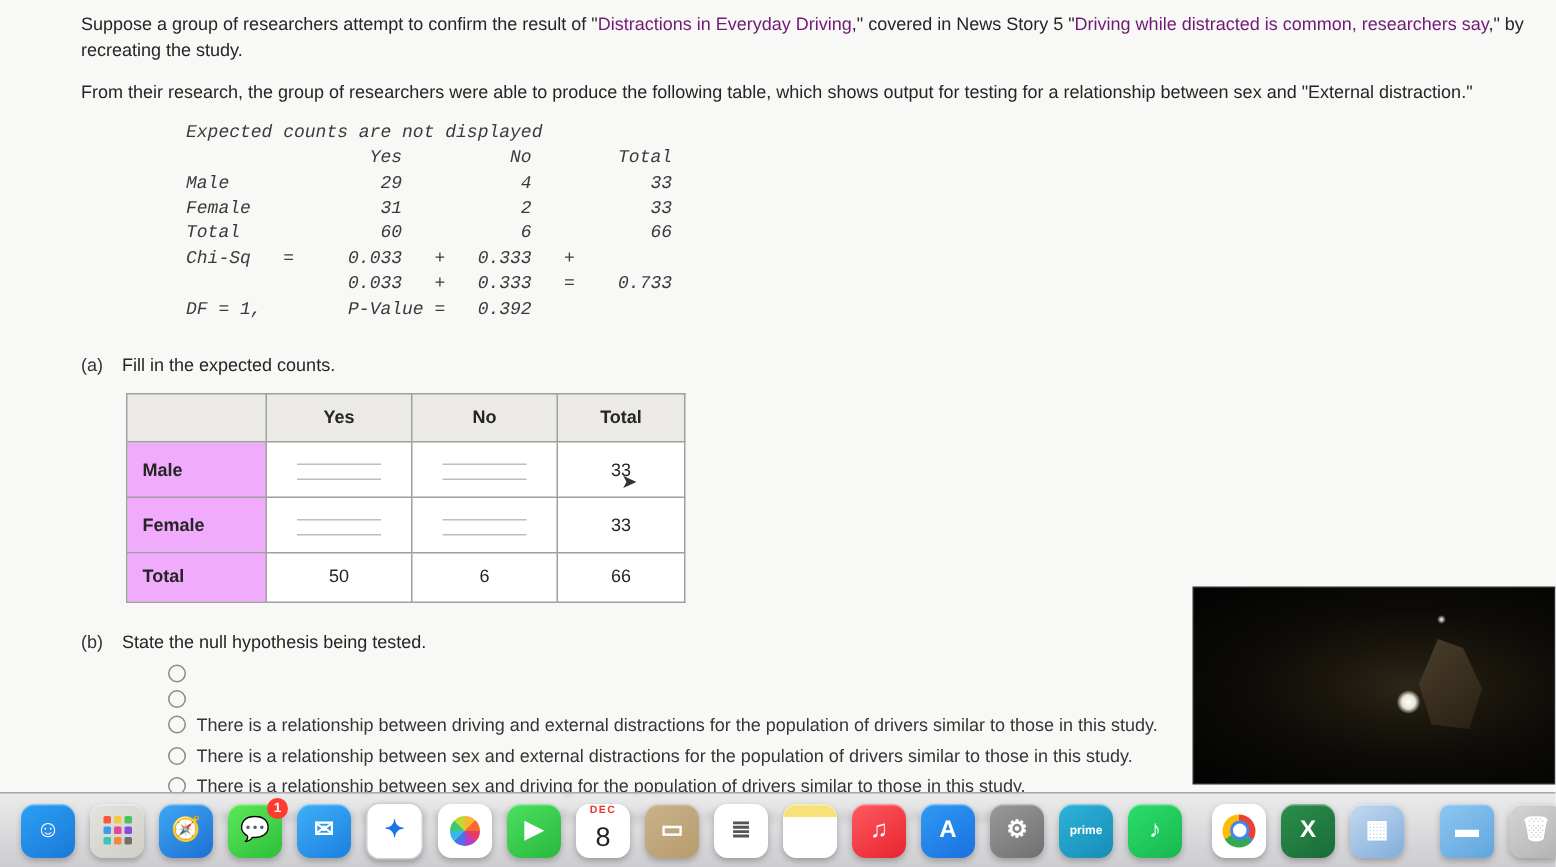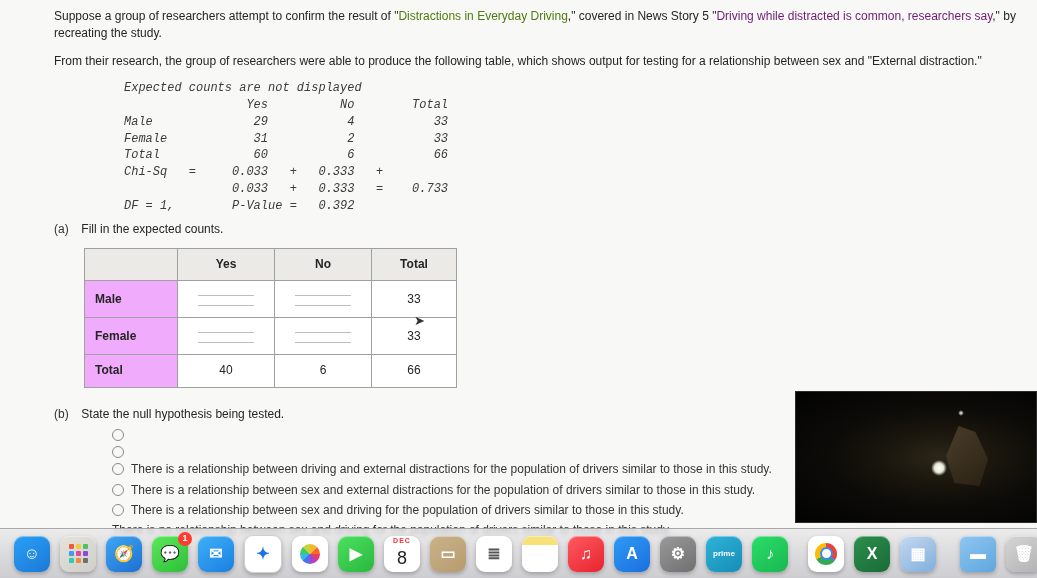--- a/index.html
+++ b/index.html
@@ -28,7 +28,7 @@
     margin-bottom: 10px;
     max-width: 970px;
   }
-  .intro .link-red { color: #4d7c0f; text-align: right; }
+  .intro .link-red { color: #701a75; text-align: right; }
   .intro .link-green { color: #701a75; }
 
   .mono-block {

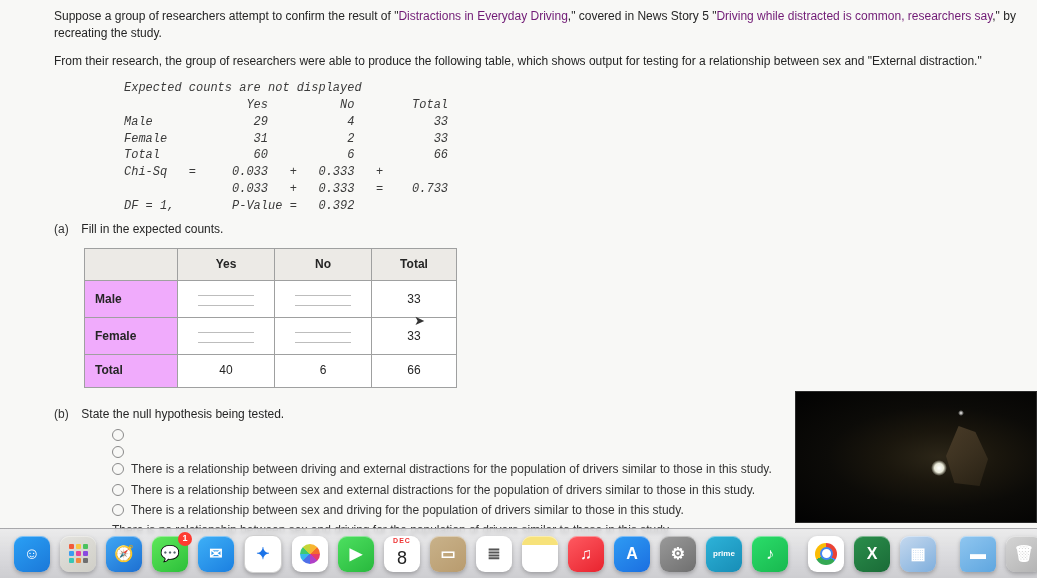--- a/index.html
+++ b/index.html
@@ -59,7 +59,7 @@
   }
   .salt-btn svg { stroke: #fff; }
 
-  .qwrap { margin-top: 6px; }
+  .qwrap { margin-top: 20px; }
   .qlabel { display: inline-block; width: 24px; color:#333; font-size:12px; vertical-align:top;}
   .qtext  { display: inline-block; font-size:12px; }
 

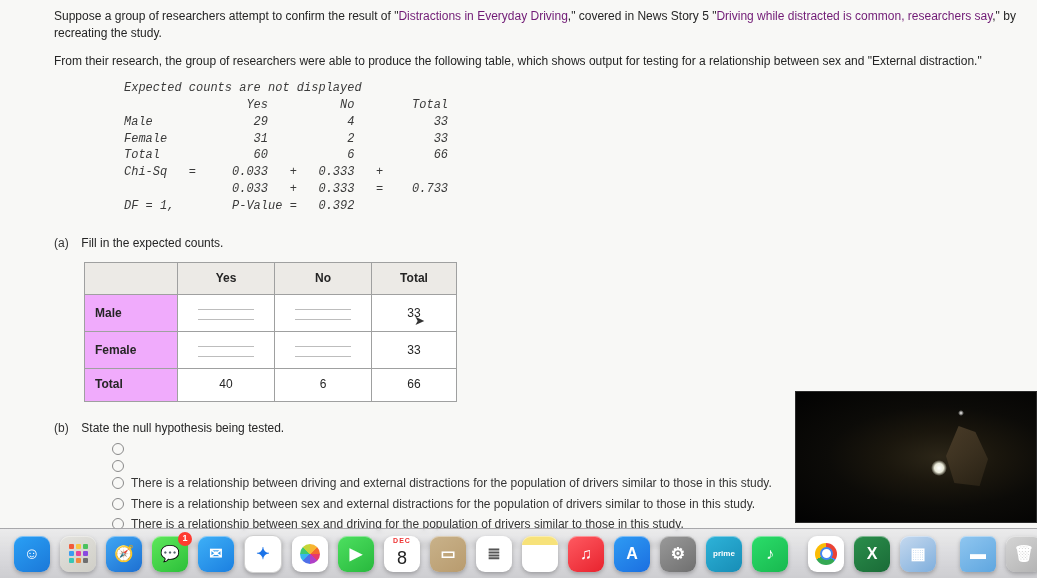--- a/index.html
+++ b/index.html
@@ -267,7 +267,7 @@
       </tr>
       <tr>
         <td class="rowhead">Total</td>
-        <td>40</td>
+        <td>50</td>
         <td>6</td>
         <td>66</td>
       </tr>

